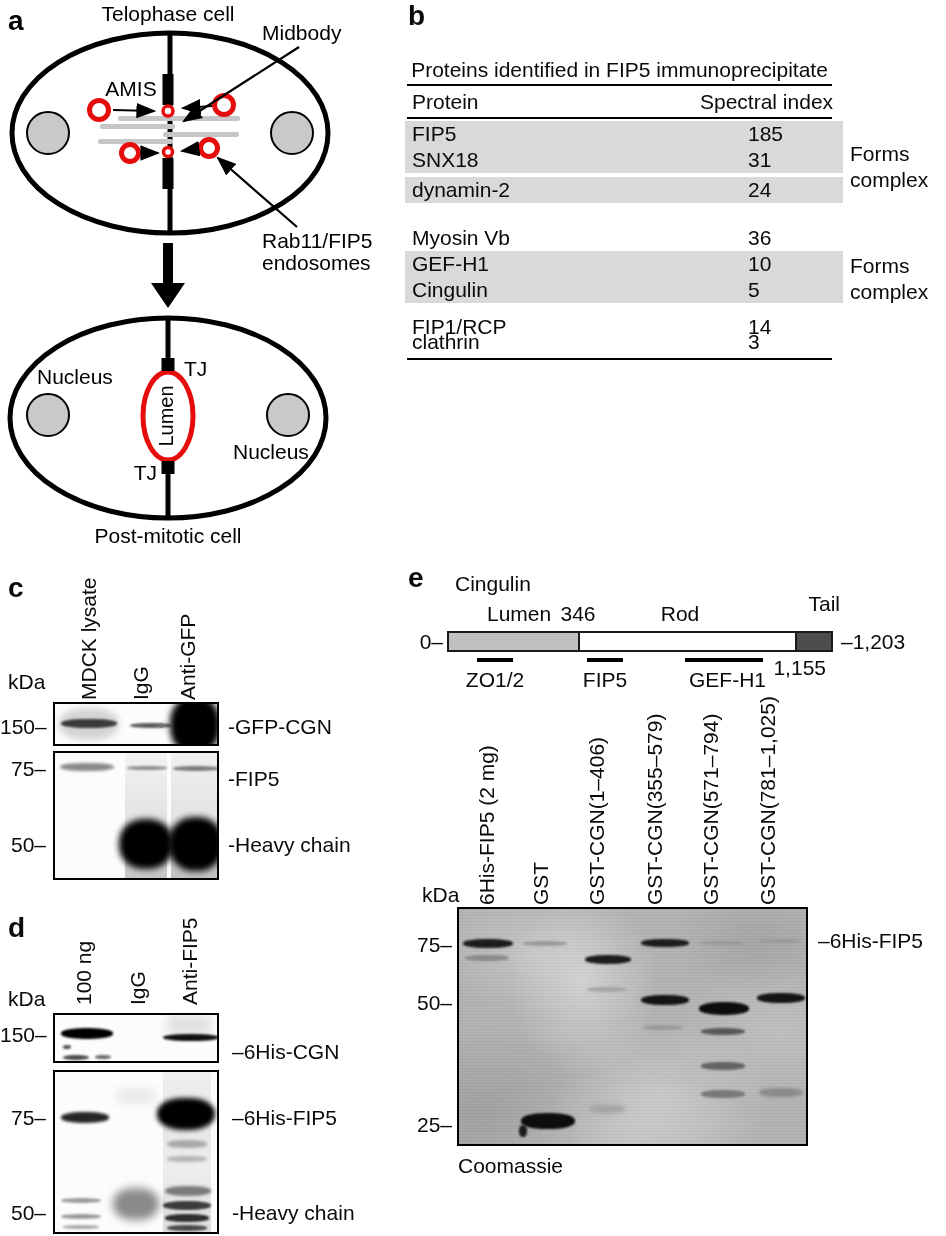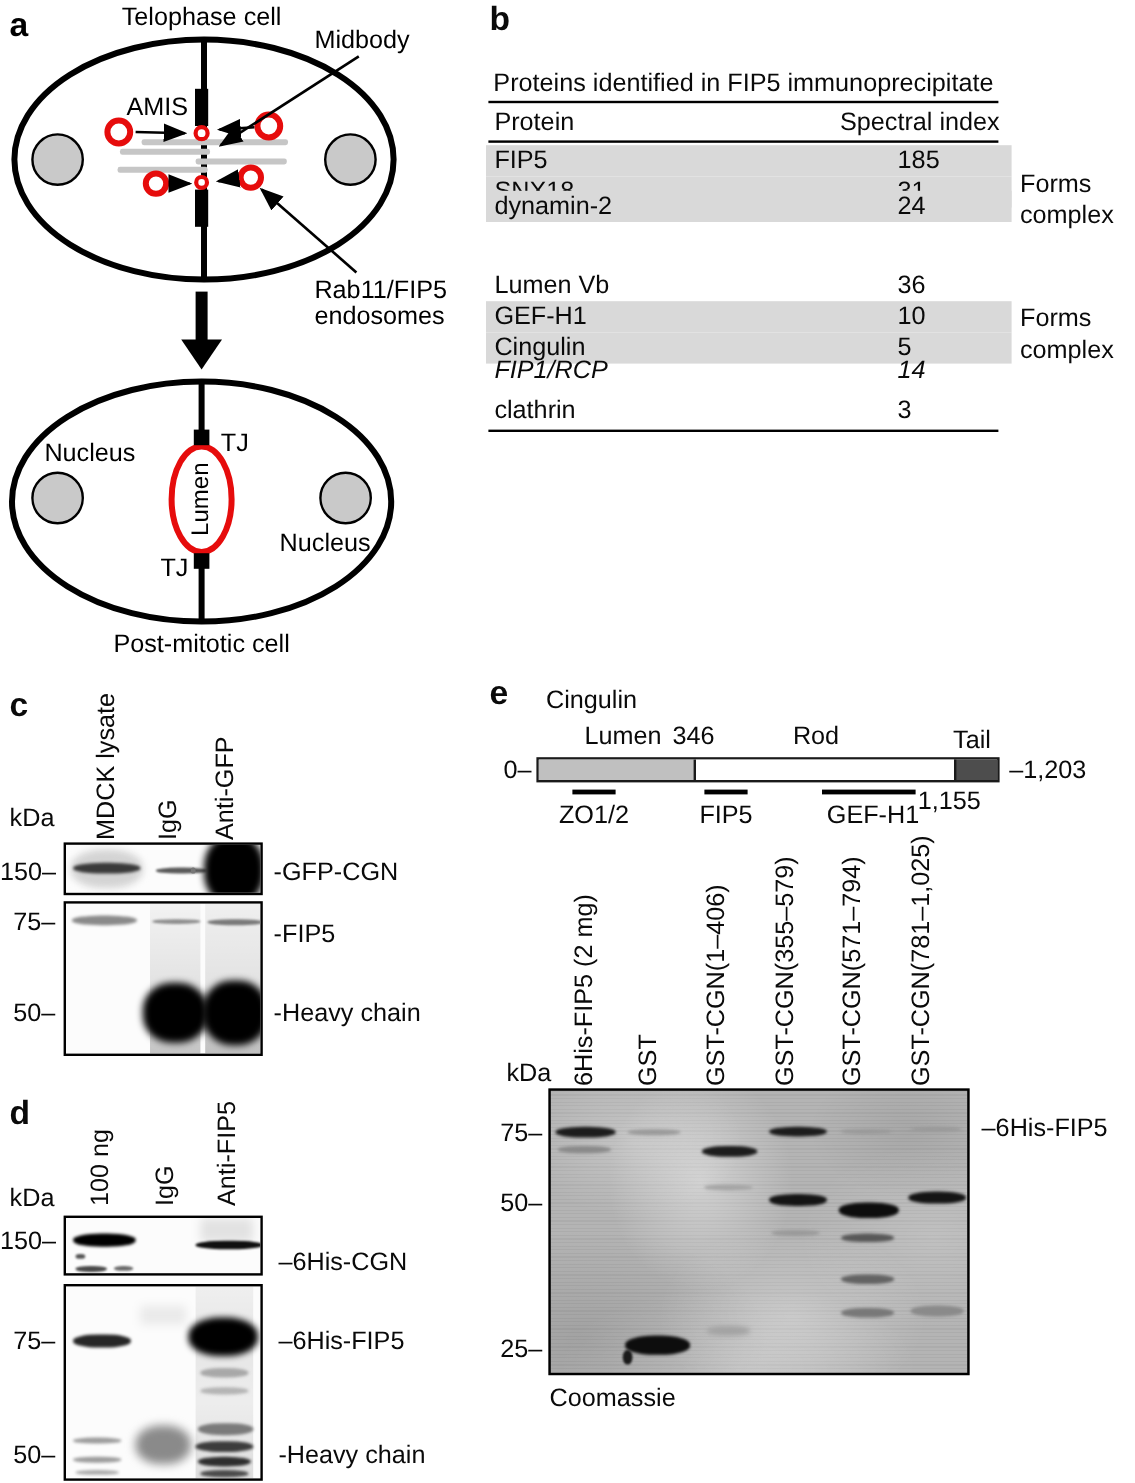--- a/index.html
+++ b/index.html
@@ -123,7 +123,7 @@
       <span class="pname">SNX18</span>
       <span class="pval">31</span>
     </div>
-    <div class="prow shaded" style="top:159px;padding-left:48px;">
+    <div class="prow shaded" style="top:177px;padding-left:48px;">
       <span class="pname">dynamin-2</span>
       <span class="pval">24</span>
     </div>

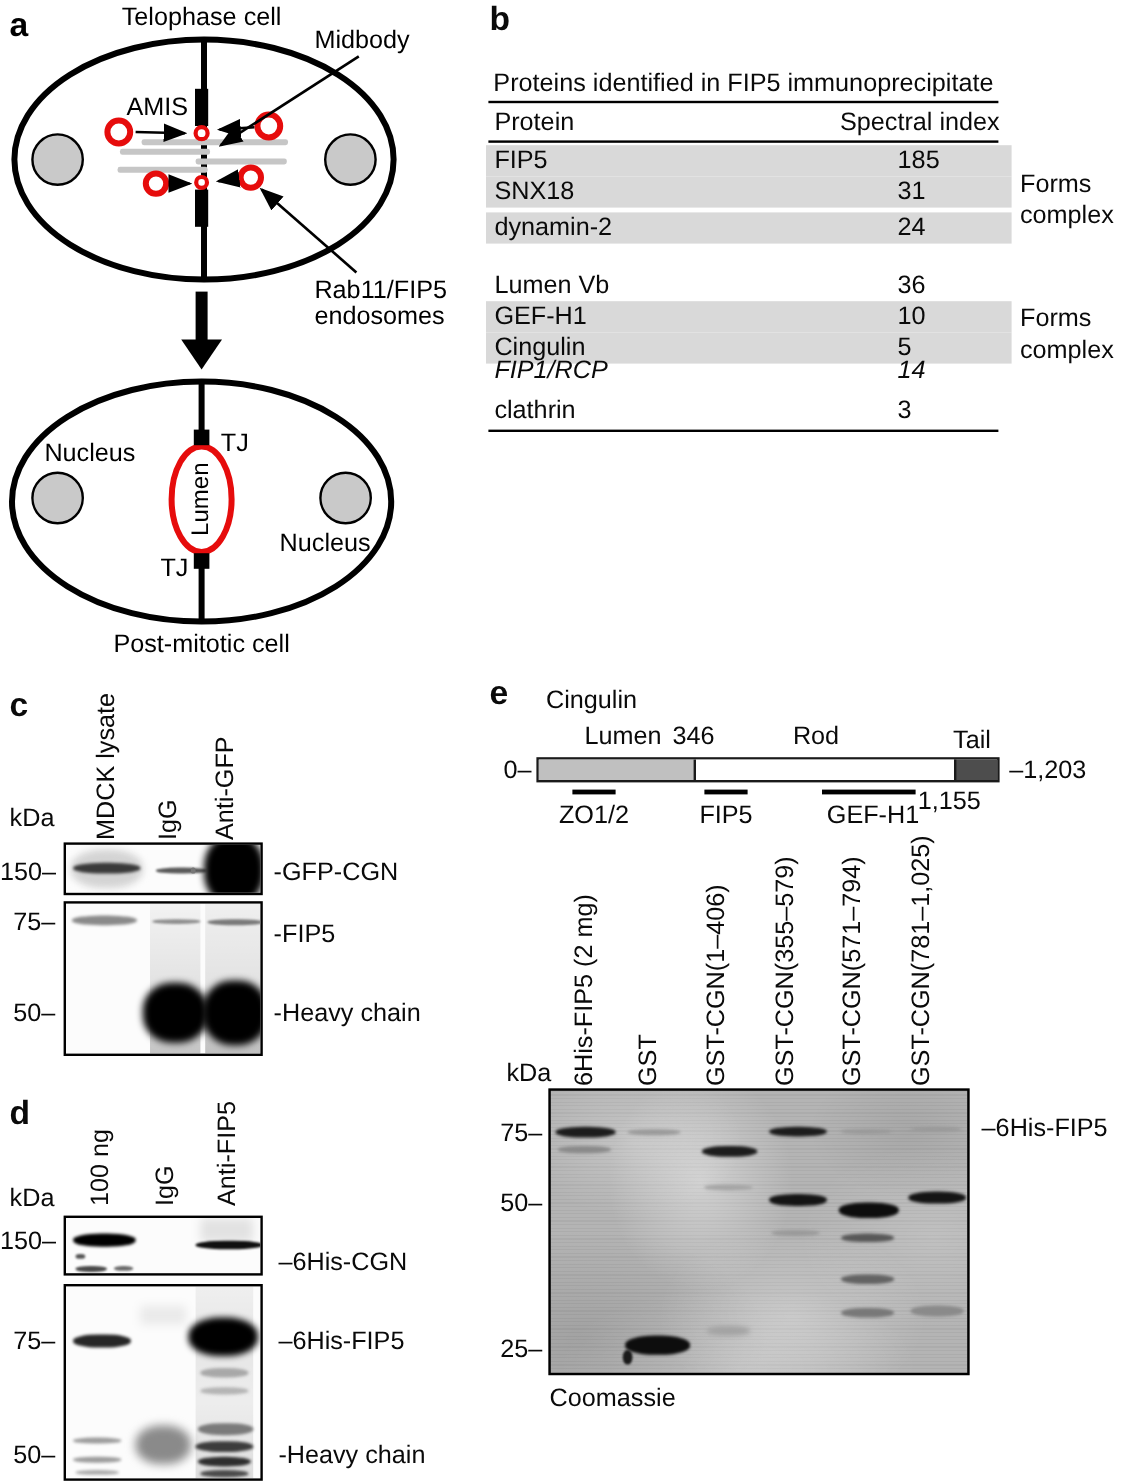--- a/index.html
+++ b/index.html
@@ -128,7 +128,7 @@
       <span class="pval">24</span>
     </div>
     <div class="prow" style="top:225px;">
-      <span class="pname">Lumen Vb</span>
+      <span class="pname">Myosin Vb</span>
       <span class="pval">36</span>
     </div>
     <div class="prow shaded" style="top:251px;">

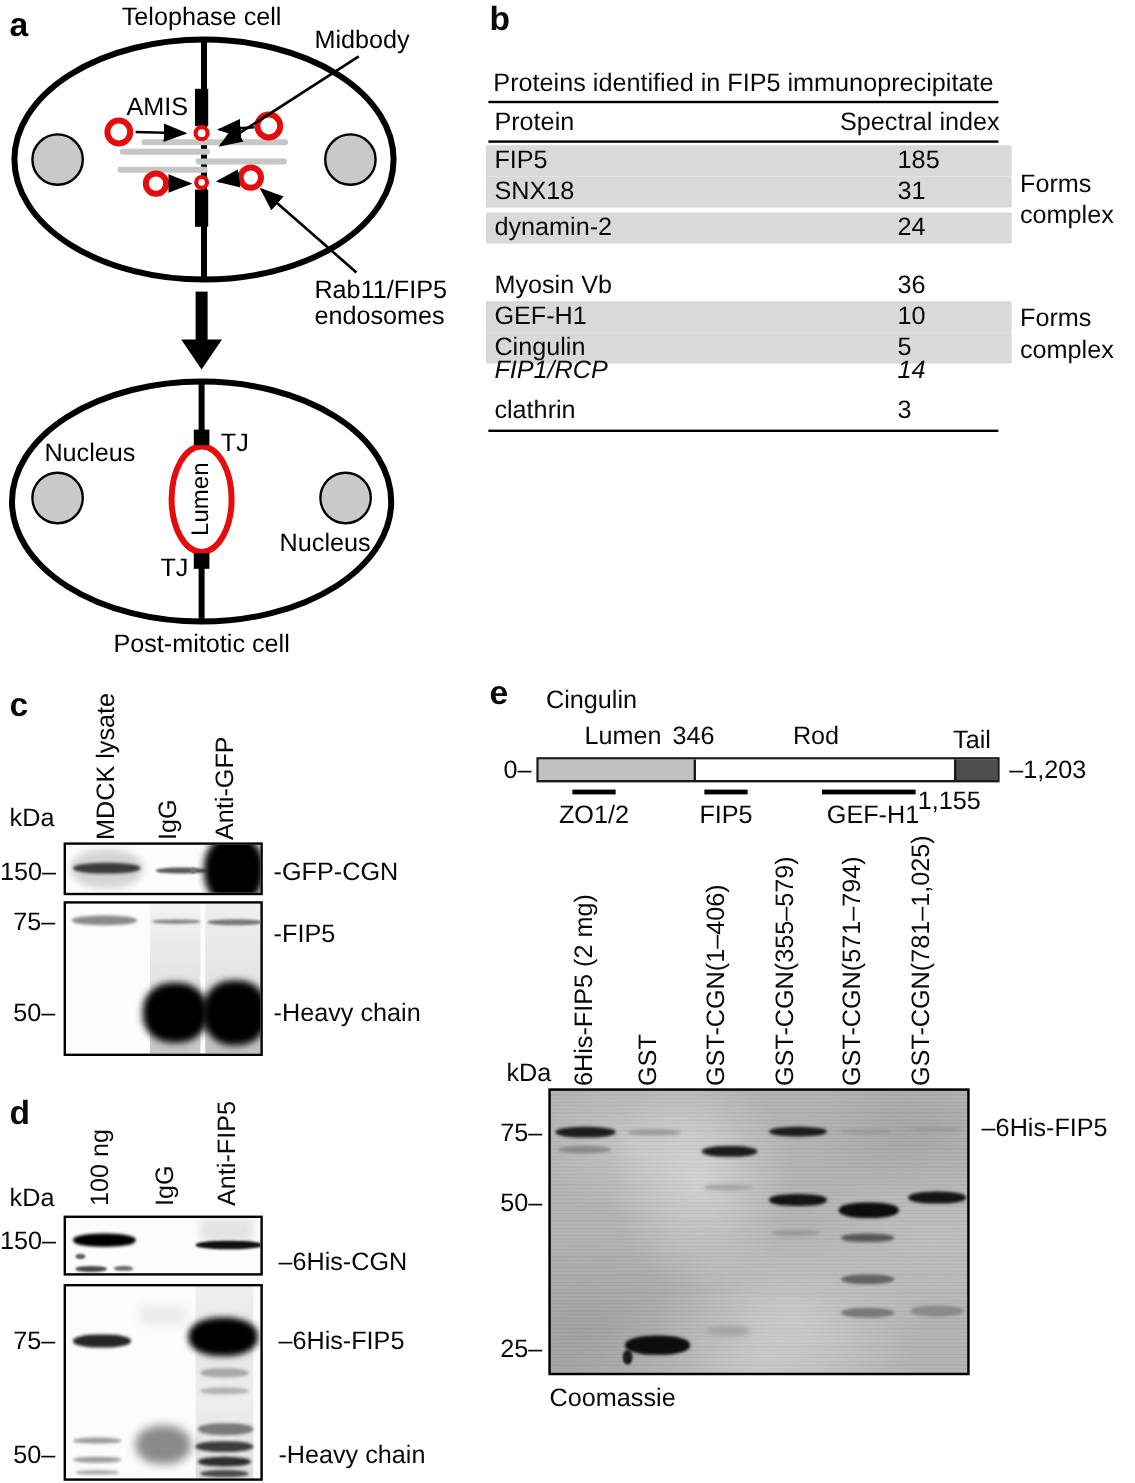--- a/index.html
+++ b/index.html
@@ -139,7 +139,7 @@
       <span class="pname">Cingulin</span>
       <span class="pval">5</span>
     </div>
-    <div class="prow" style="top:296px;font-style:italic;">
+    <div class="prow" style="top:314px;">
       <span class="pname">FIP1/RCP</span>
       <span class="pval">14</span>
     </div>

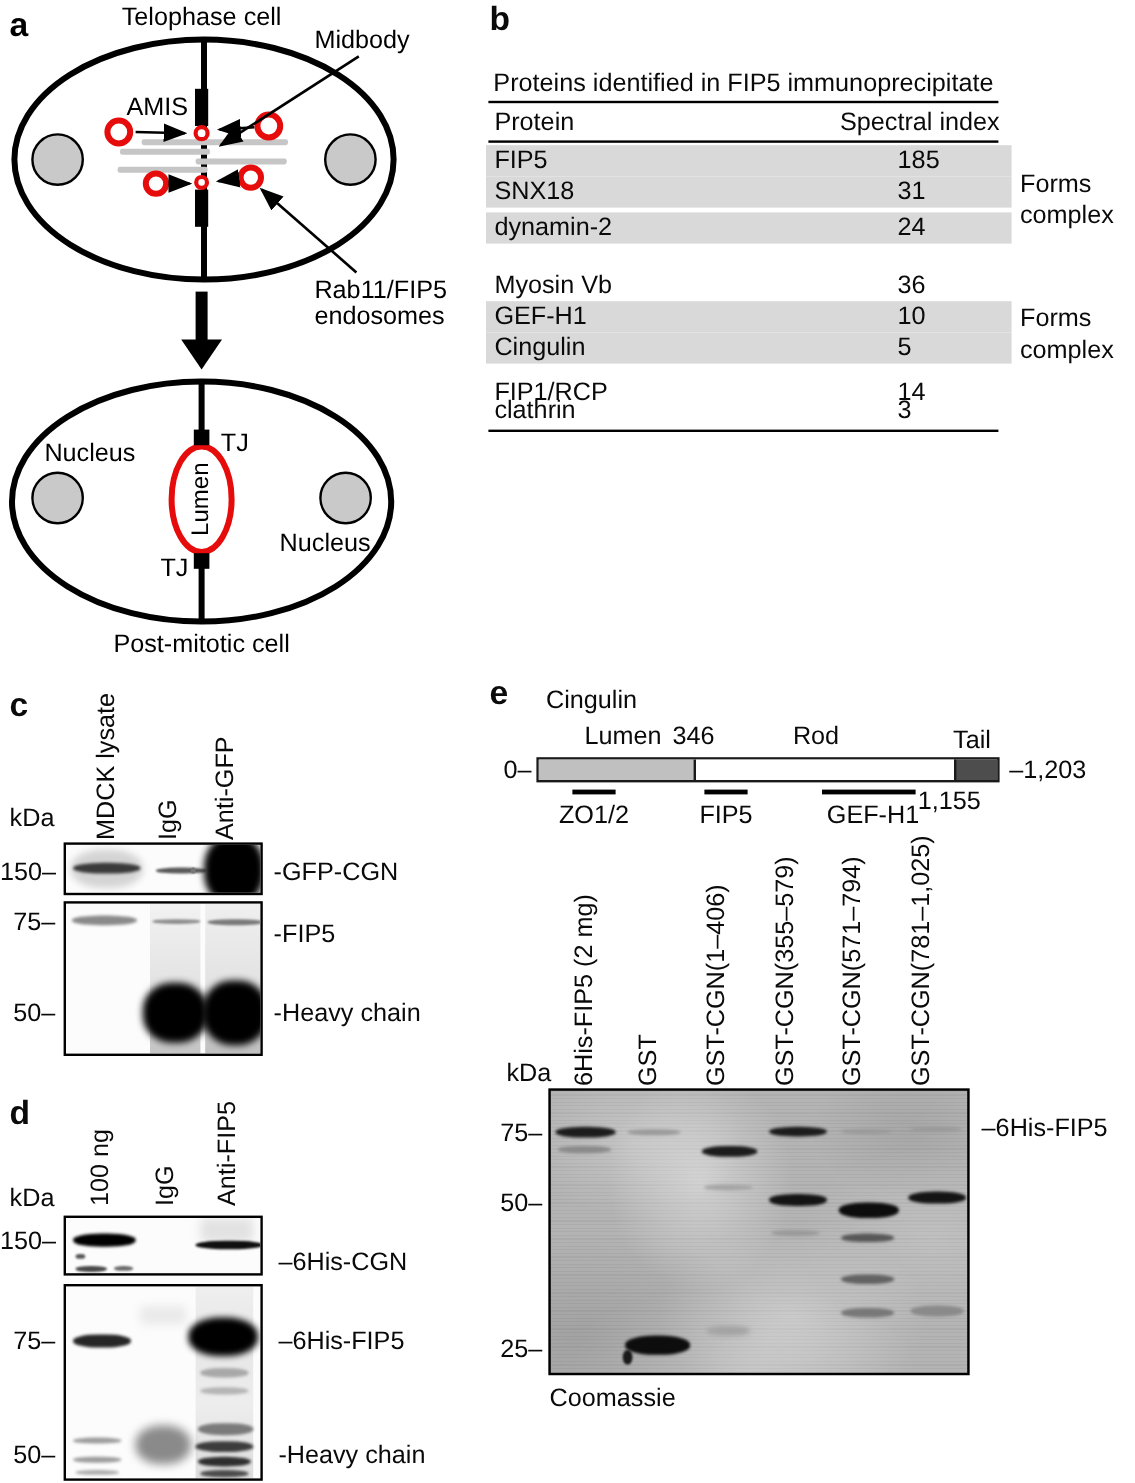--- a/index.html
+++ b/index.html
@@ -243,7 +243,7 @@
     <div class="lbl" style="left:87px;top:42px;width:60px;text-align:center;">Lumen</div>
     <div class="lbl" style="left:148px;top:42px;width:60px;text-align:center;">346</div>
     <div class="lbl" style="left:250px;top:42px;width:60px;text-align:center;">Rod</div>
-    <div class="lbl" style="left:380px;top:45px;width:60px;text-align:center;">Tail</div>
+    <div class="lbl" style="left:380px;top:32px;width:60px;text-align:right;">Tail</div>
 
     <div class="domain-bar" style="left:47px;top:71px;width:386px;height:21px;">
       <div class="dseg" style="width:131px;background:#c0c0c0;border-right:2px solid #1a1a1a;"></div>

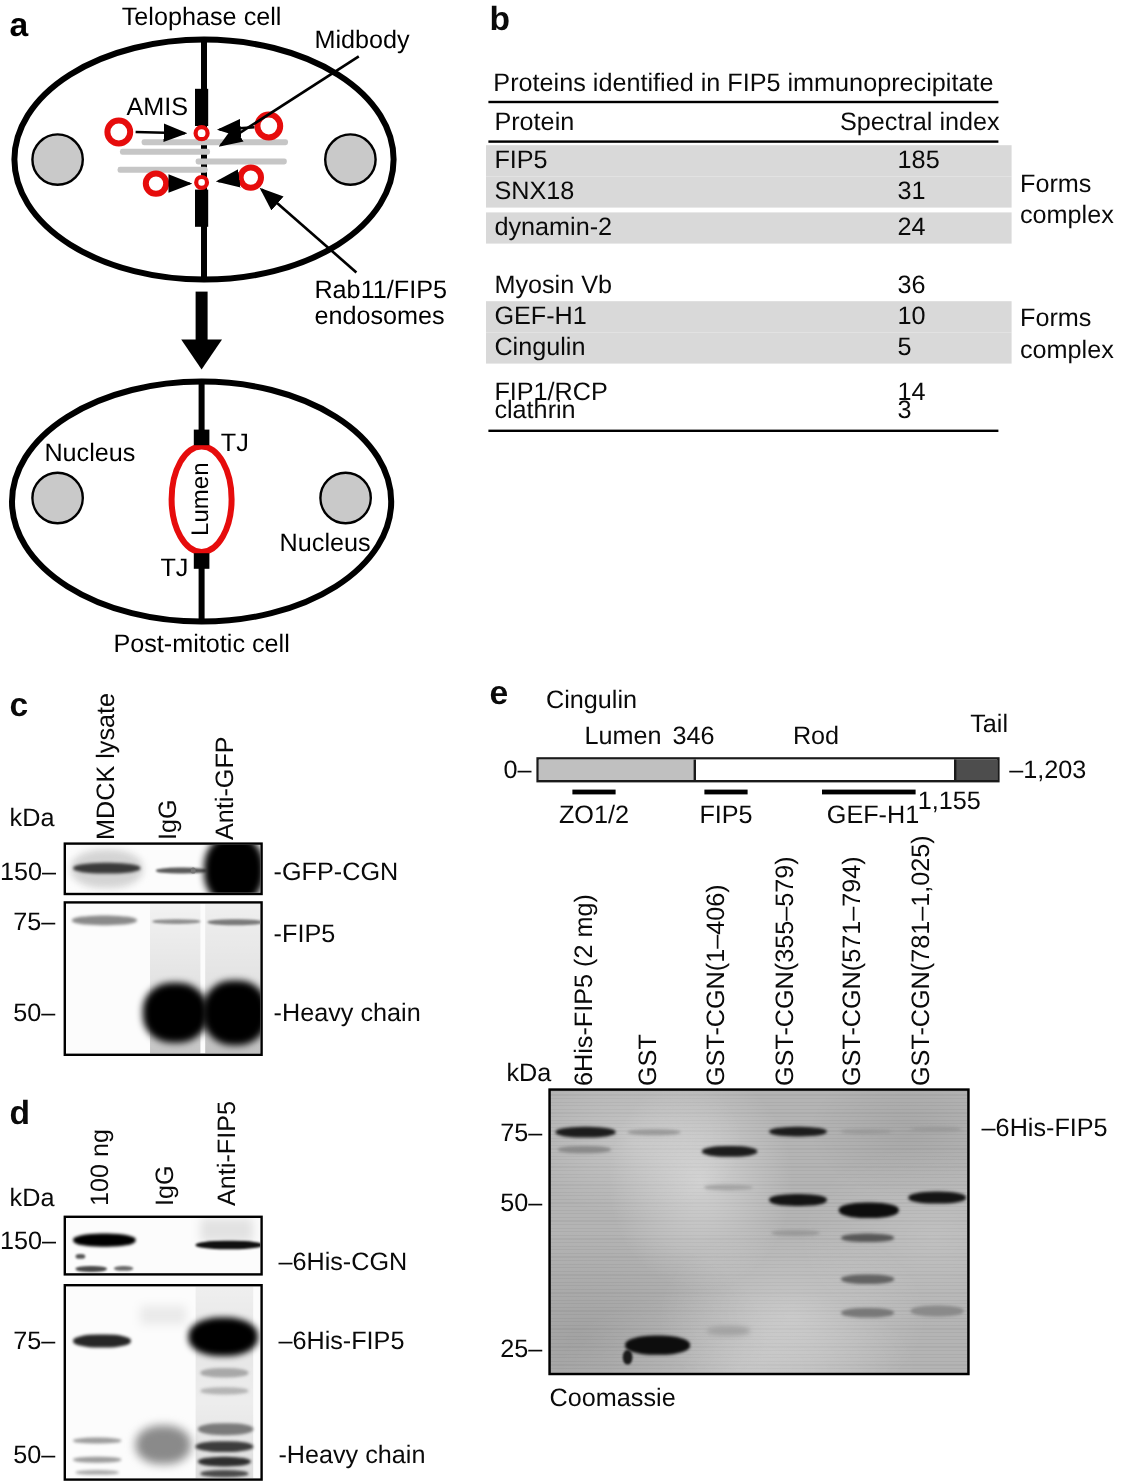--- a/index.html
+++ b/index.html
@@ -252,7 +252,7 @@
     </div>
     <div class="lbl" style="left:8px;top:70px;width:35px;text-align:right;">0–</div>
     <div class="lbl" style="left:441px;top:70px;">–1,203</div>
-    <div class="lbl" style="left:356px;top:96px;width:70px;text-align:center;">1,155</div>
+    <div class="lbl" style="left:356px;top:96px;width:70px;text-align:right;">1,155</div>
 
     <div class="site-bar" style="left:77px;top:98px;width:36px;"></div>
     <div class="site-bar" style="left:187px;top:98px;width:36px;"></div>

